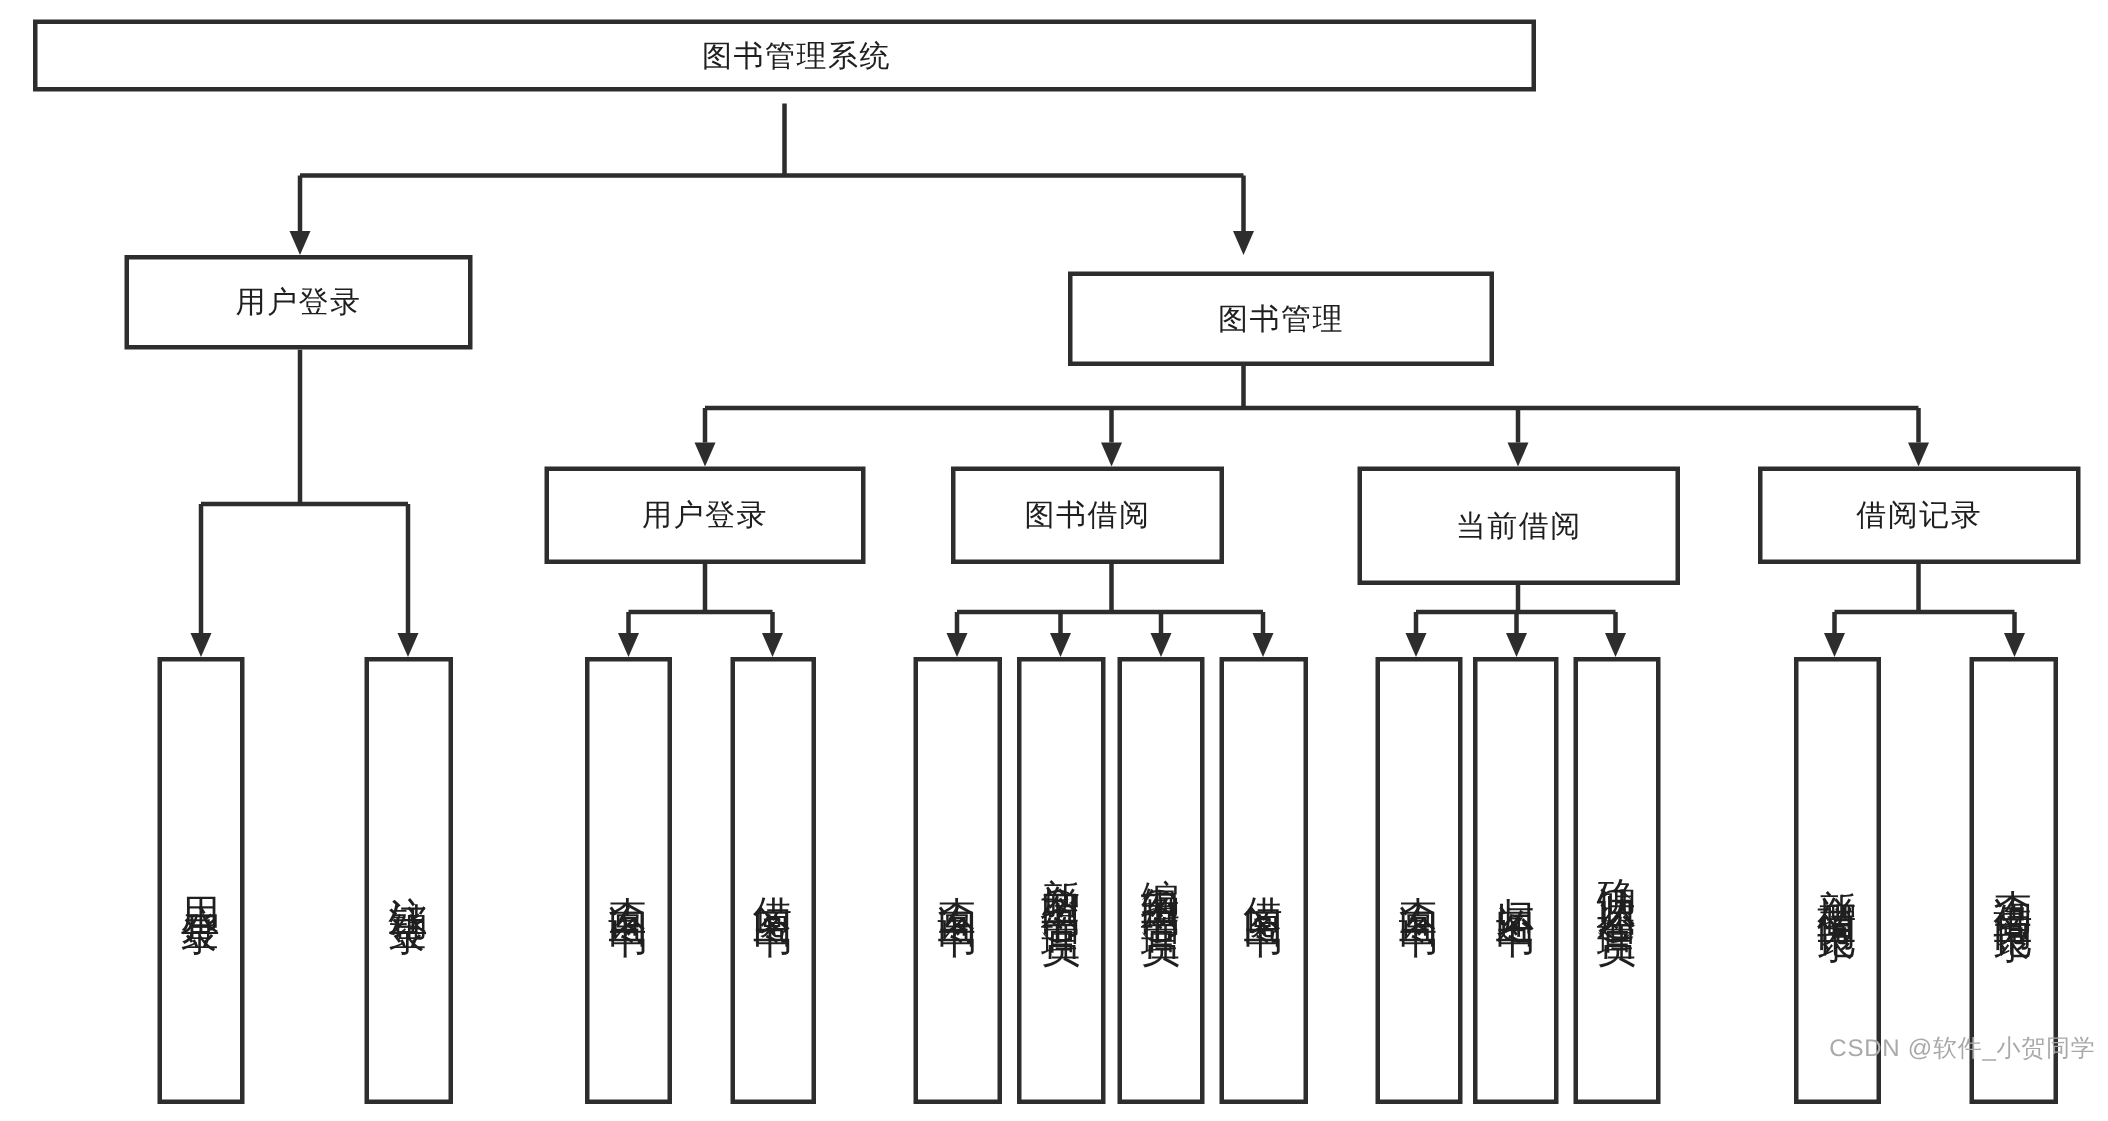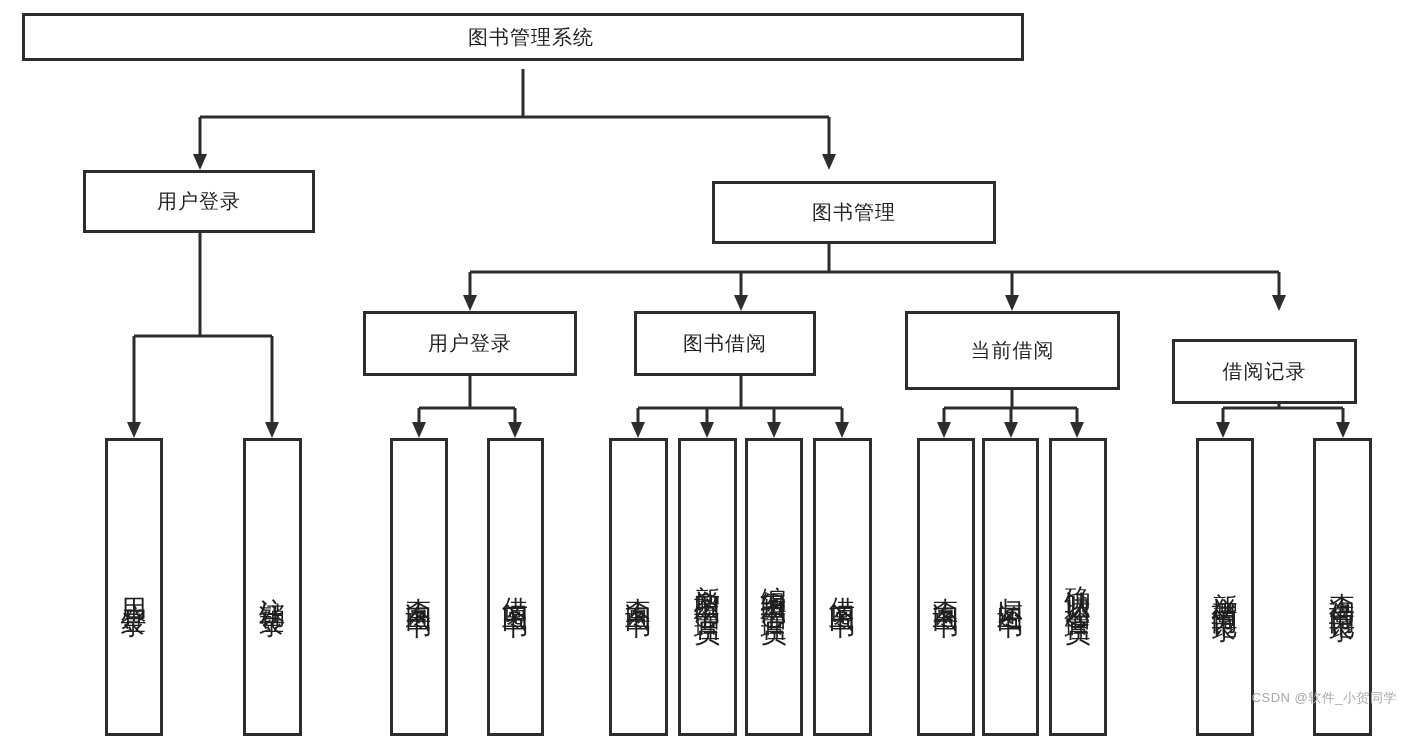--- a/index.html
+++ b/index.html
@@ -123,7 +123,7 @@
   <div class="box h-box" style="left:905px; top:311px; width:215px; height:79px;">
     <span>当前借阅</span>
   </div>
-  <div class="box h-box" style="left:1172px; top:311px; width:185px; height:65px;margin-top:28px;">
+  <div class="box h-box" style="left:1172px; top:311px; width:215px; height:65px;">
     <span>借阅记录</span>
   </div>
 

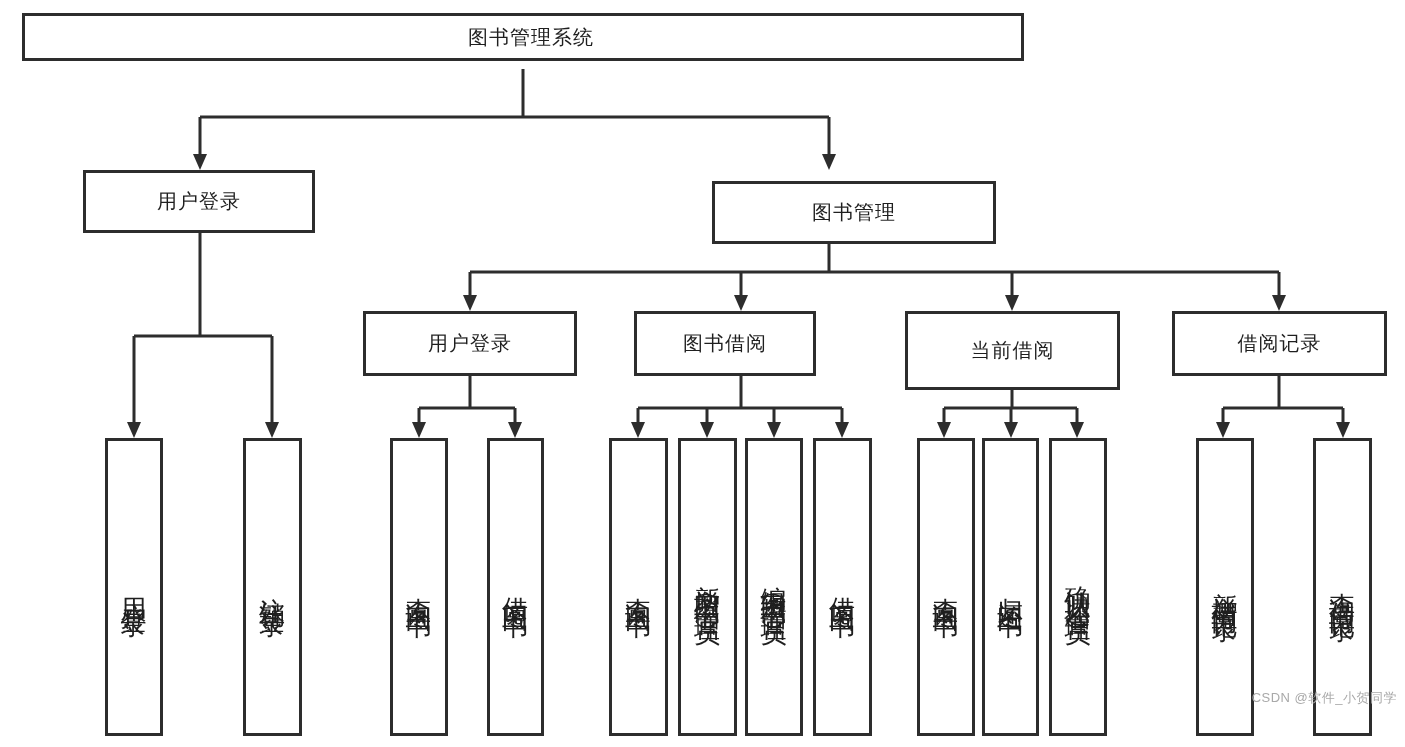--- a/index.html
+++ b/index.html
@@ -56,7 +56,7 @@
     position: absolute;
     right: 8px;
     top: 689px;
-    font-size: 13px;
+    font-size: 16px;
     color: #a9a9a9;
     letter-spacing: 0.5px;
     white-space: nowrap;

